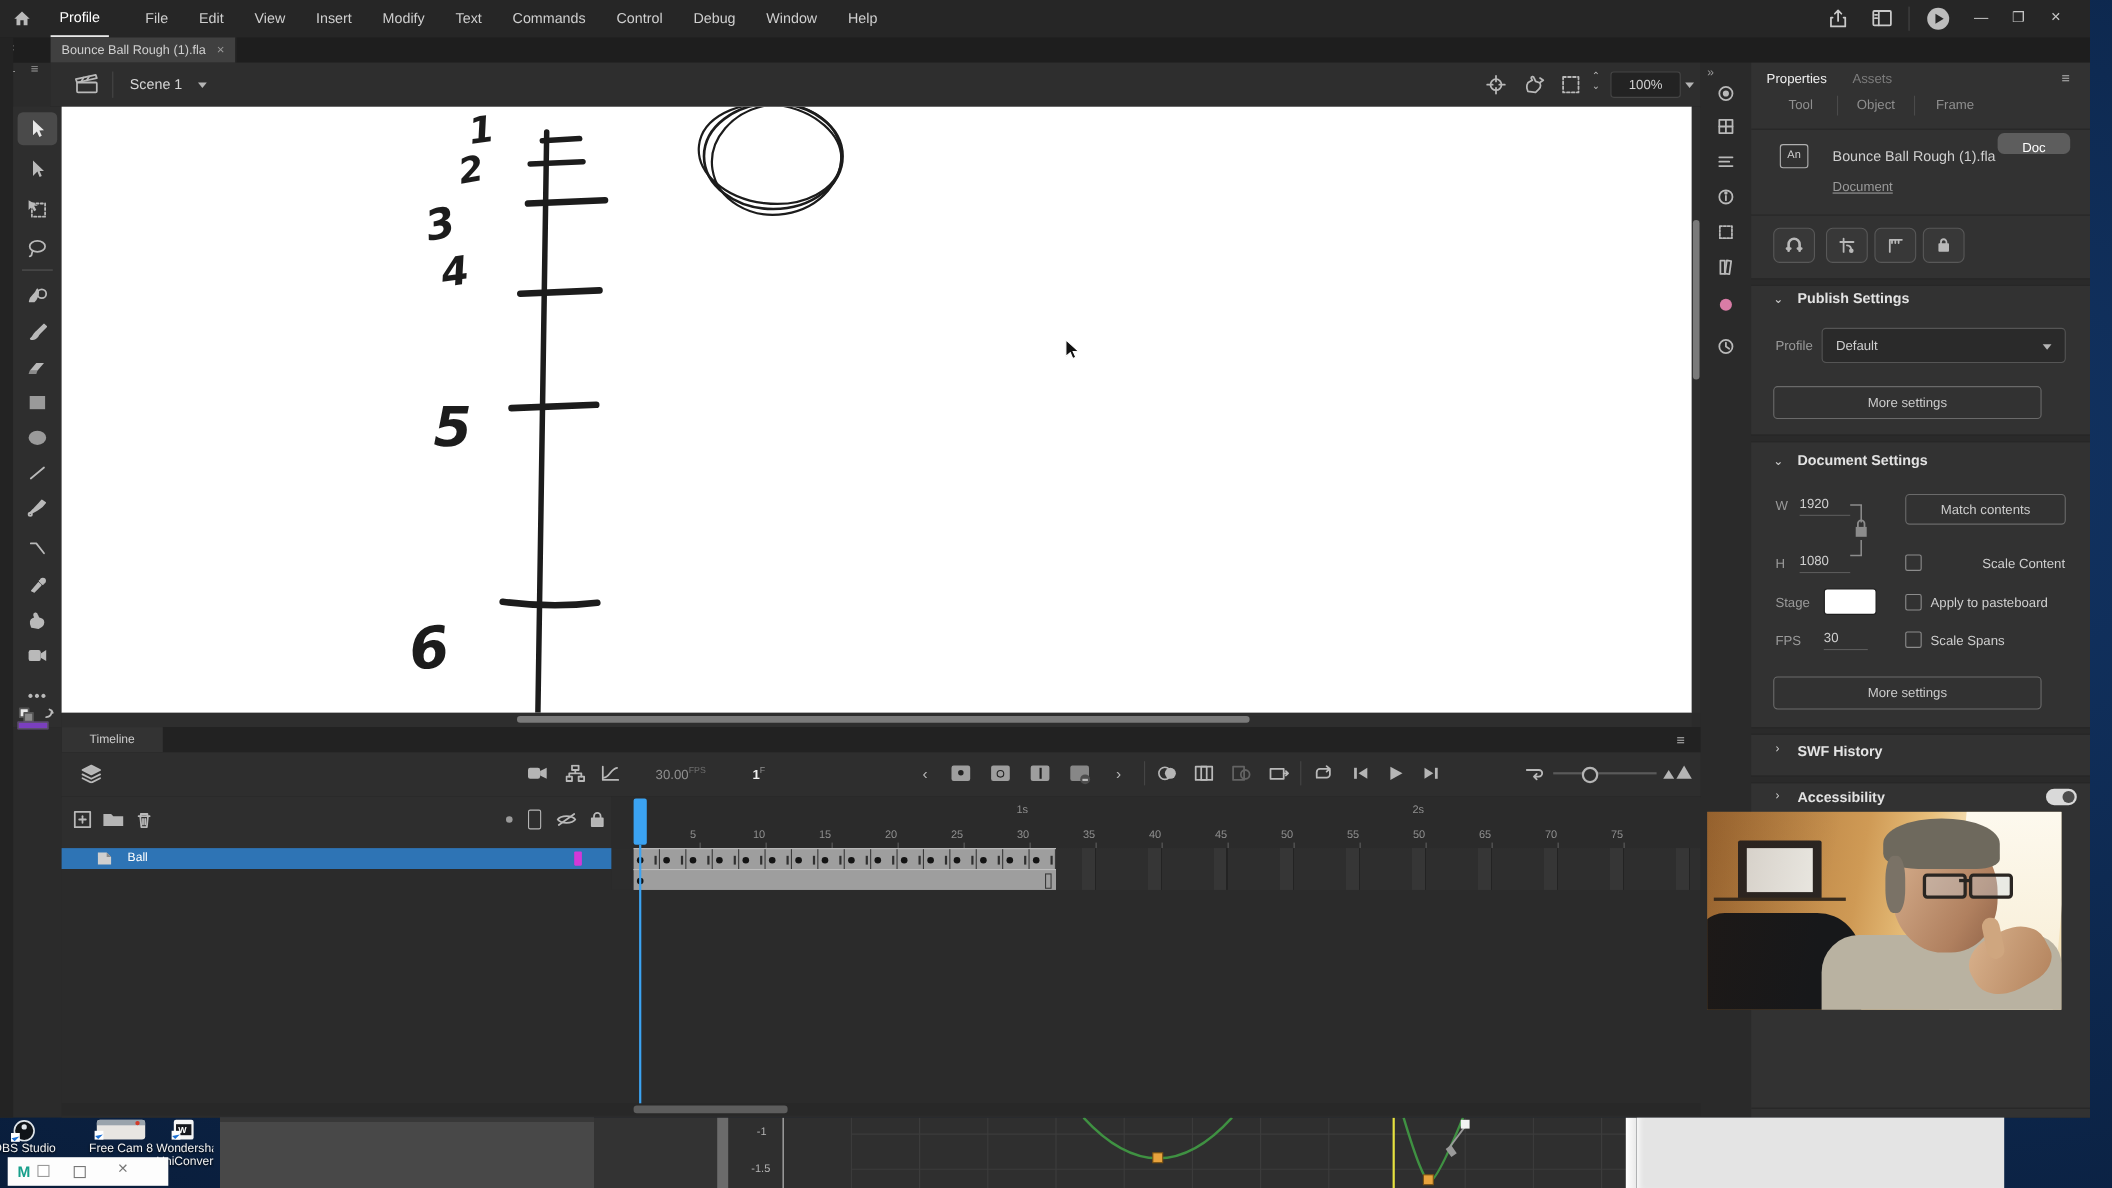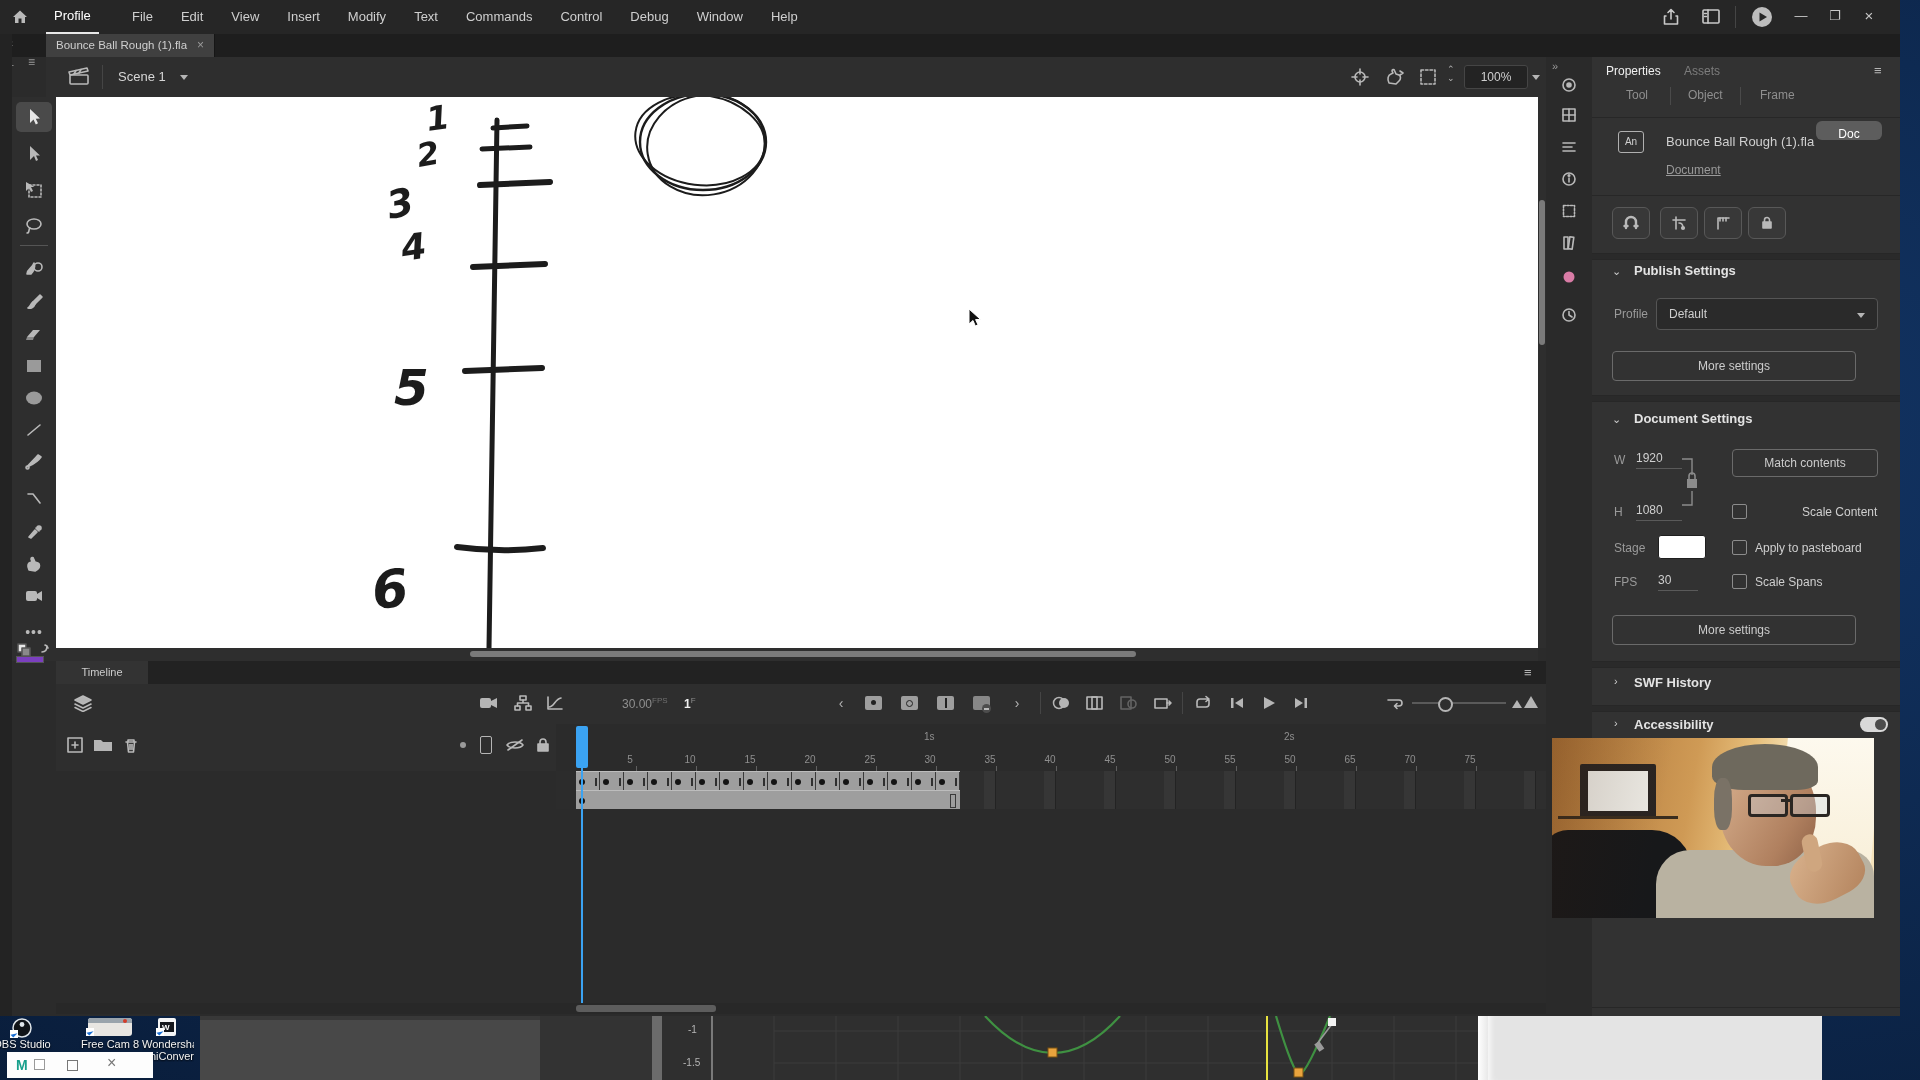--- a/index.html
+++ b/index.html
@@ -507,7 +507,7 @@
           </svg>
       </div>
 
-      <div class="abs" style="left:566px;top:12px;font-size:12px;color:#8f8f8f;">
+      <div class="abs" style="left:540px;top:12px;font-size:12px;color:#8f8f8f;">
         <span>30.00</span><sup style="font-size:8px;color:#6f6f6f;">FPS</sup>
       </div>
       <div class="abs" style="left:628px;top:12px;font-size:12px;color:#f0f0f0;font-weight:bold;">

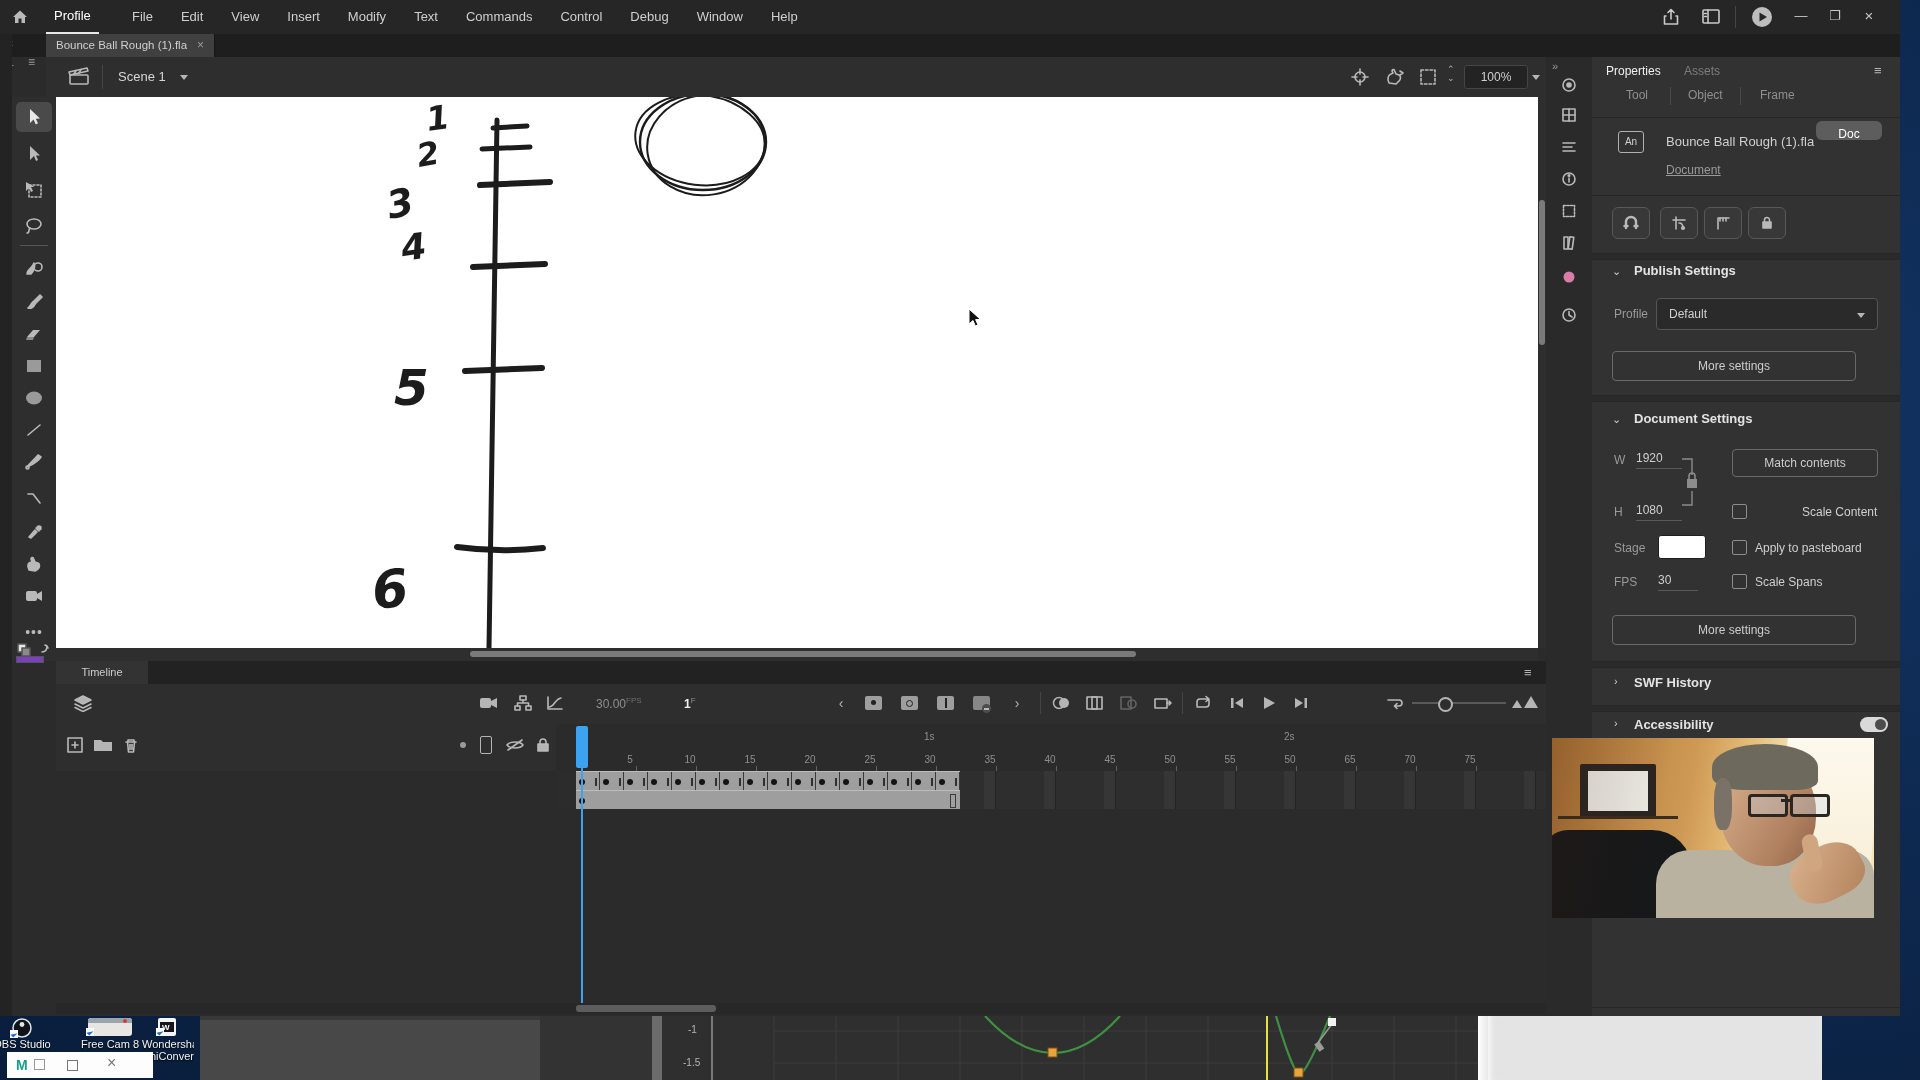--- a/index.html
+++ b/index.html
@@ -670,6 +670,14 @@
         <div class="rsec" style="left: 728px;">2s</div>
       </div>
 
+    <div class="layer-row" id="layer-row-0" style="top: 771px; background: rgb(46, 116, 181);">
+      <svg class="abs" style="left:32px;top:3px;" width="14" height="13">
+          <path d="M1 1 H9 L13 5 V12 H1 Z" fill="#cfcfcf"></path>
+          <path d="M9 1 L9 5 H13" fill="#8a8a8a"></path>
+        </svg>
+      <div class="abs layer-name" style="left:60px;color:#ffffff;">Ball</div>
+      <div class="chip" style="left: 466px; background: rgb(210, 56, 216);"></div>
+    </div>
 
     <div class="abs frames-band" id="frames-band">
       <div class="stripes"></div>

